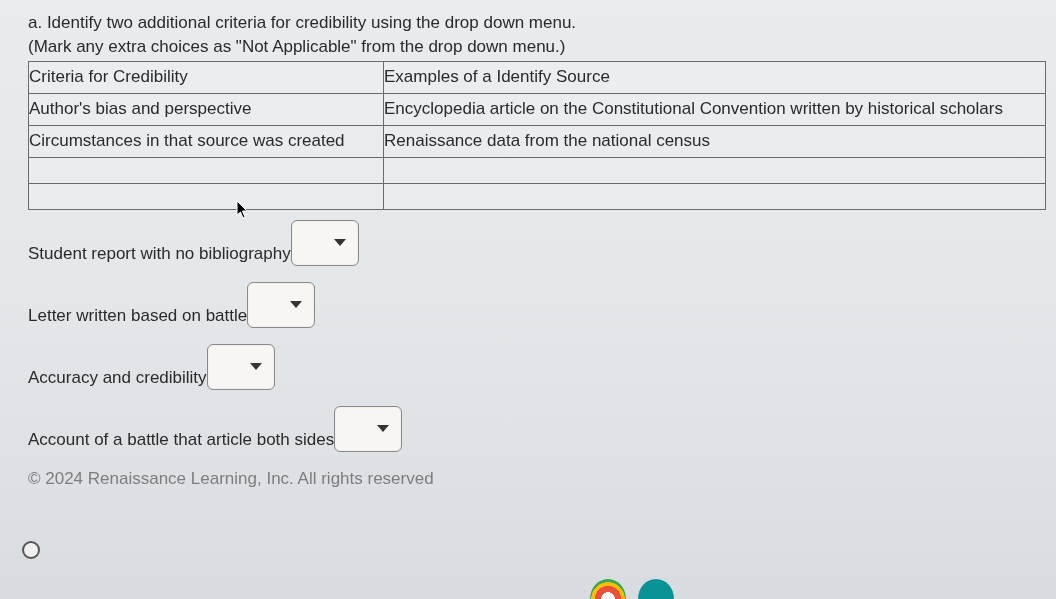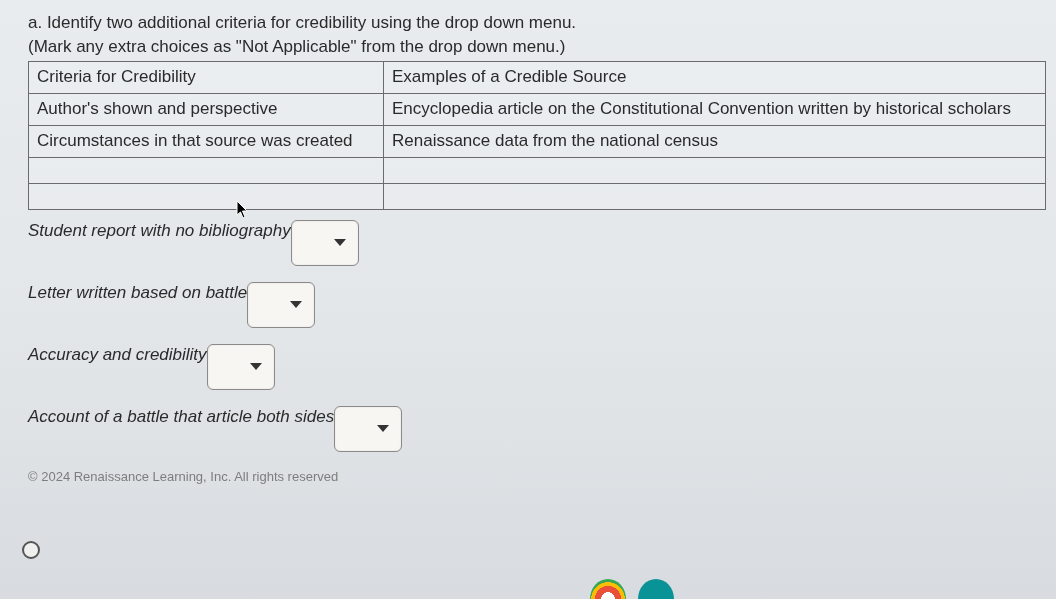--- a/index.html
+++ b/index.html
@@ -33,7 +33,7 @@
     }
     table.cred td {
       border: 1px solid #6b6b6b;
-      padding: 4px 8px;
+      padding: 4px 0;
       vertical-align: middle;
       font-size: 17px;
       color: #2a2a2a;

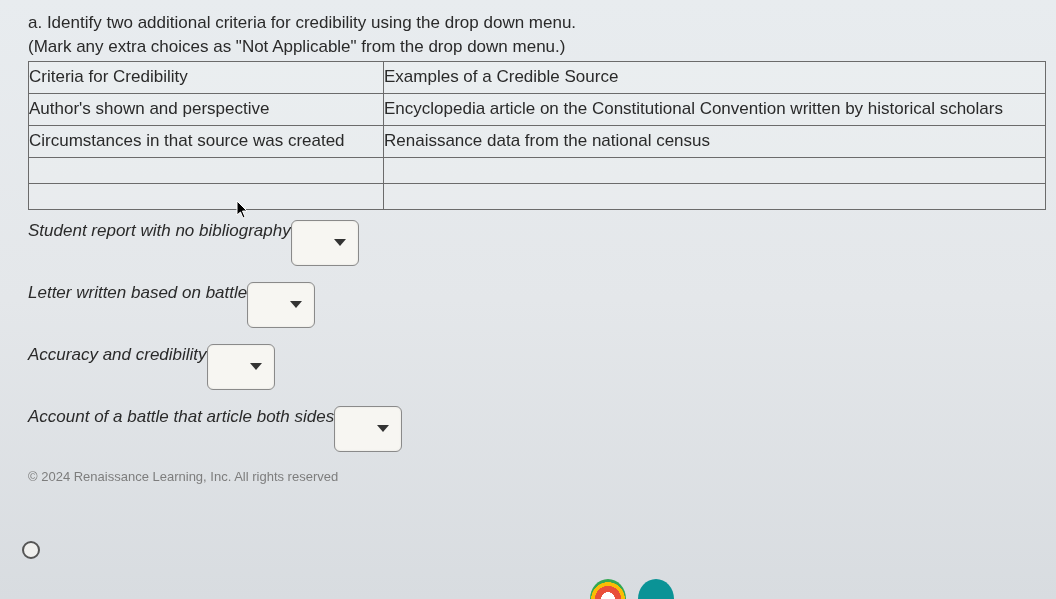--- a/index.html
+++ b/index.html
@@ -139,7 +139,7 @@
   <tbody>
       <tr>
     <td class="col-left">Criteria for Credibility</td>
-    <td>Examples of a Credible Source</td>
+    <td>Examples of a Identify Source</td>
   </tr>
   <tr>
     <td class="col-left">Author's shown and perspective</td>

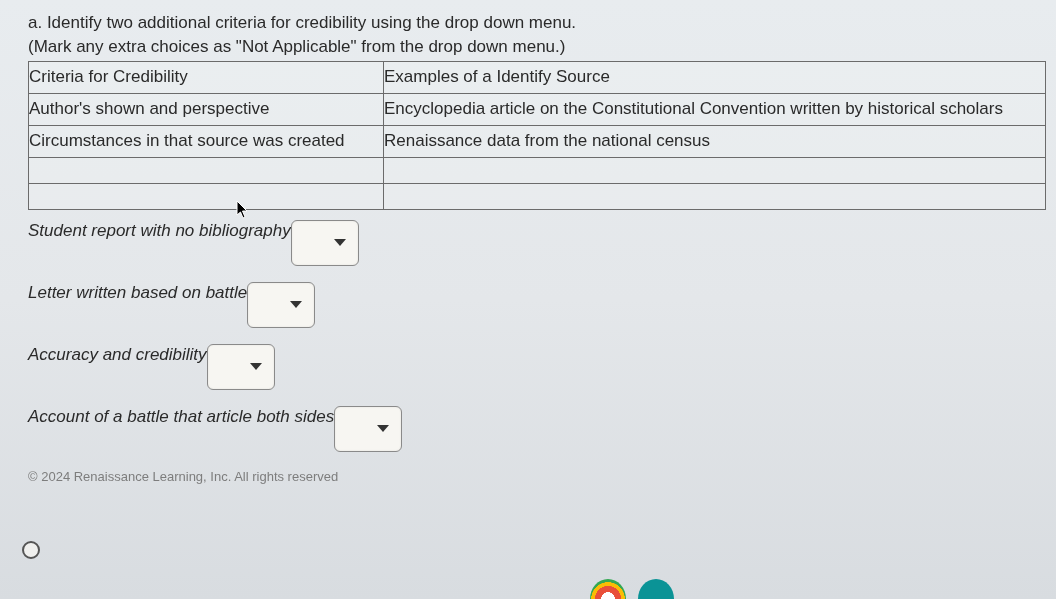--- a/index.html
+++ b/index.html
@@ -142,7 +142,7 @@
     <td>Examples of a Identify Source</td>
   </tr>
   <tr>
-    <td class="col-left">Author's shown and perspective</td>
+    <td class="col-left">Author's bias and perspective</td>
     <td>Encyclopedia article on the Constitutional Convention written by historical scholars</td>
   </tr>
   <tr>

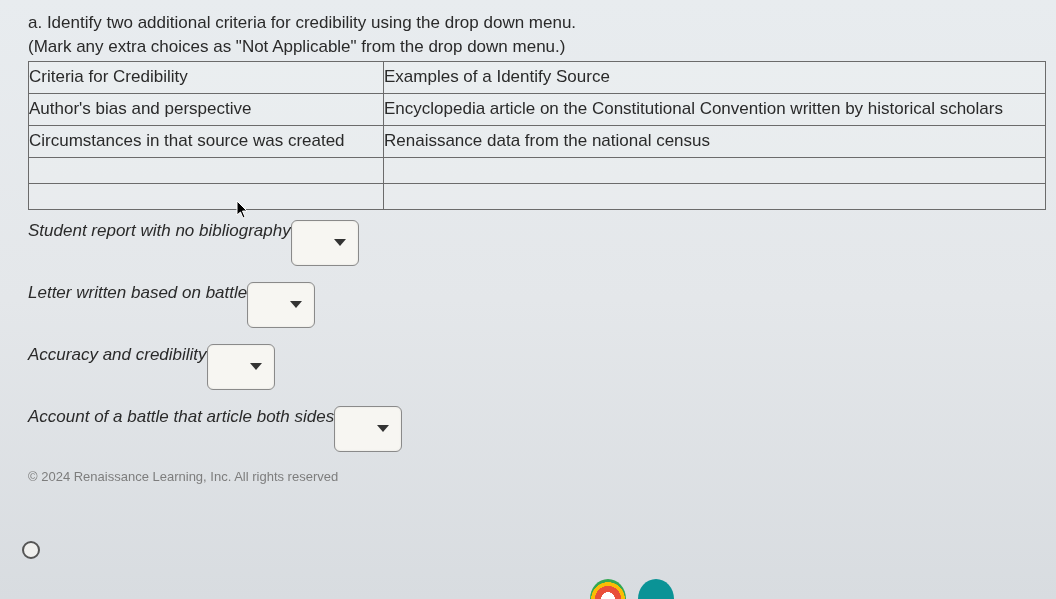--- a/index.html
+++ b/index.html
@@ -49,10 +49,9 @@
     }
     .item-row {
       display: flex;
-      align-items: flex-start;
+      align-items: flex-end;
       gap: 0;
       margin-bottom: 16px;
-      font-style: italic;
     }
     .item-label {
       font-size: 17px;

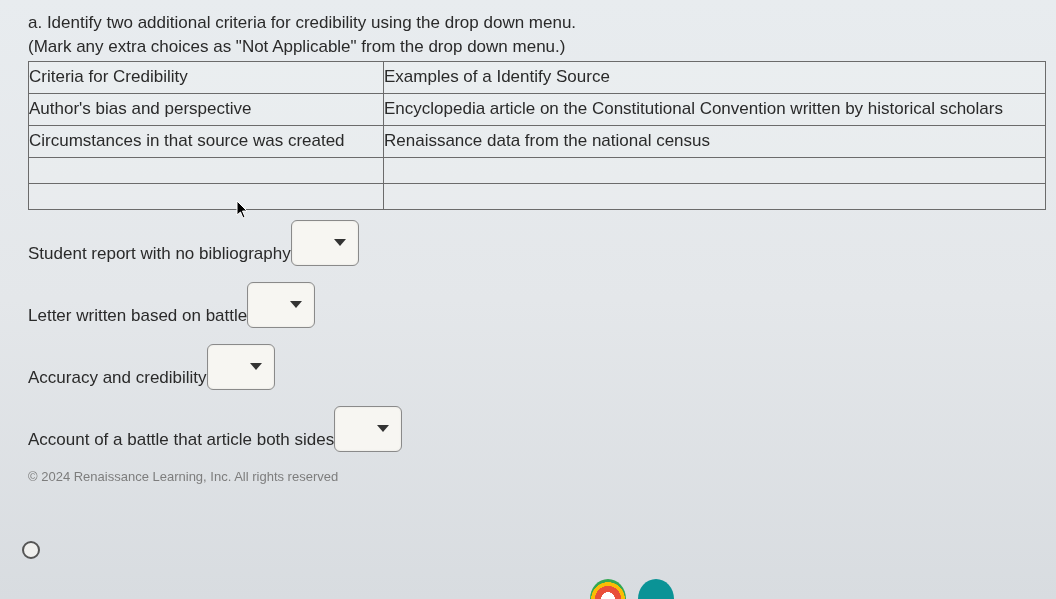--- a/index.html
+++ b/index.html
@@ -80,7 +80,7 @@
     .copyright {
       margin-top: 8px;
       color: #7d7d7d;
-      font-size: 13px;
+      font-size: 17px;
     }
     .radio {
       position: absolute;

